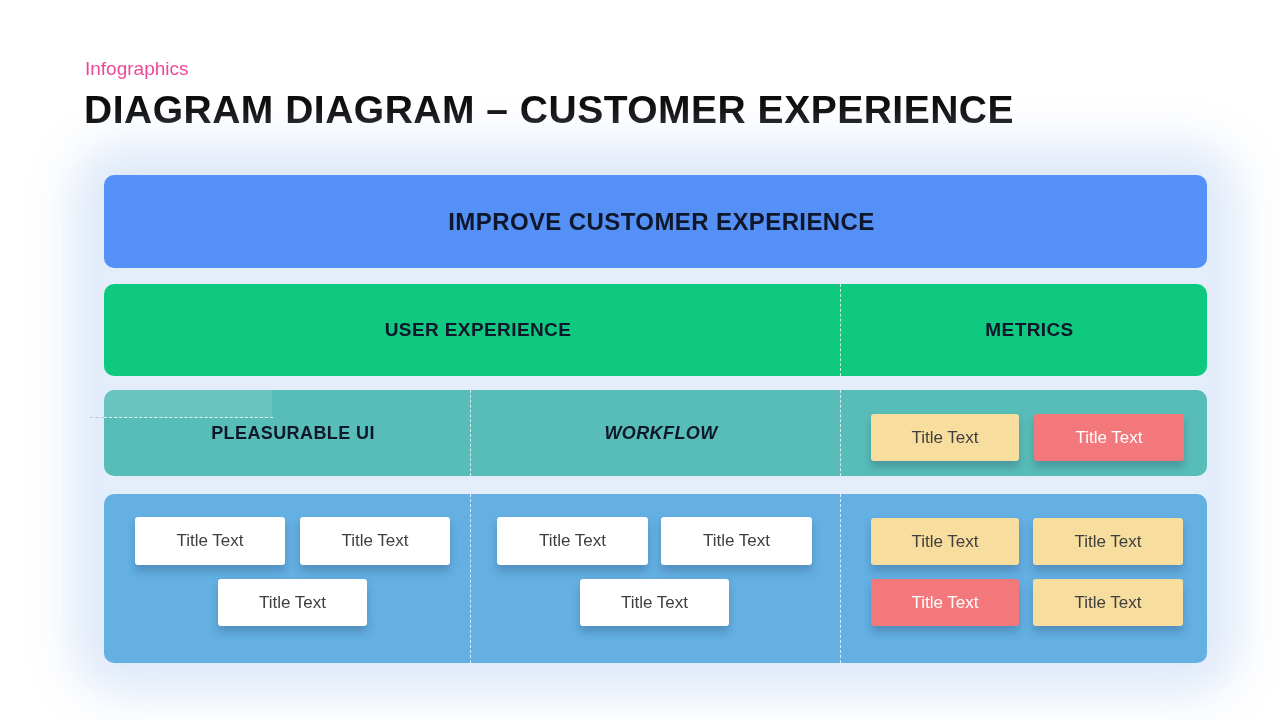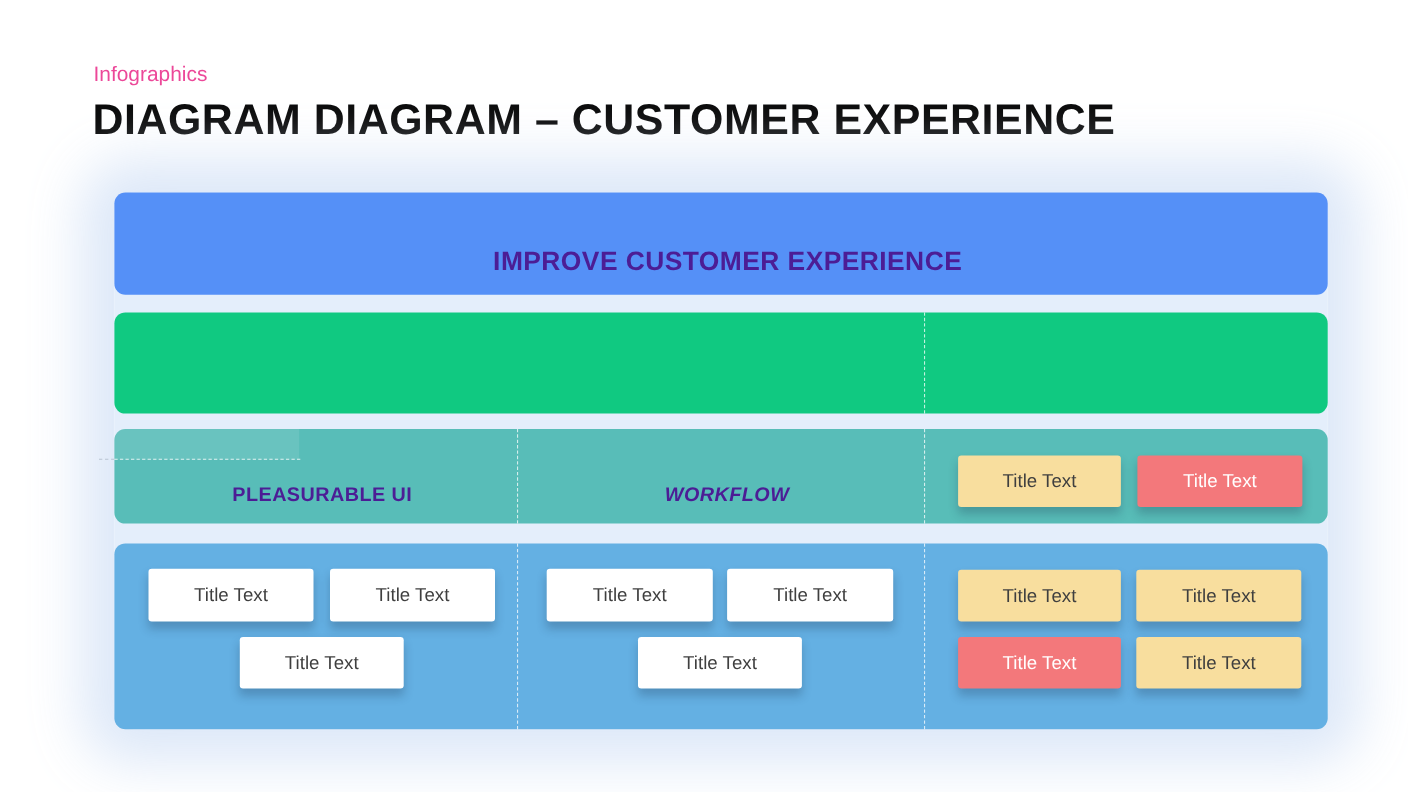--- a/index.html
+++ b/index.html
@@ -26,9 +26,9 @@
            border-left:1px dashed rgba(255,255,255,0.75); }
   .vd-366 { left:366px; } .vd-736 { left:736px; }
 
-  .banner-label { position:absolute; top:16px; height:100%; display:flex;
+  .banner-label { position:absolute; top:0; height:100%; display:flex;
                   align-items:center; justify-content:center;
-                  color:#4c1d95; font-weight:bold; white-space:nowrap;padding-left:12px; }
+                  color:#0f172a; font-weight:bold; white-space:nowrap;padding-left:12px; }
   .root-label { left:0; width:100%; font-size:24px; letter-spacing:0.4px; }
   .sec-a { left:0;     width:736px; }
   .sec-b { left:736px; width:367px; }

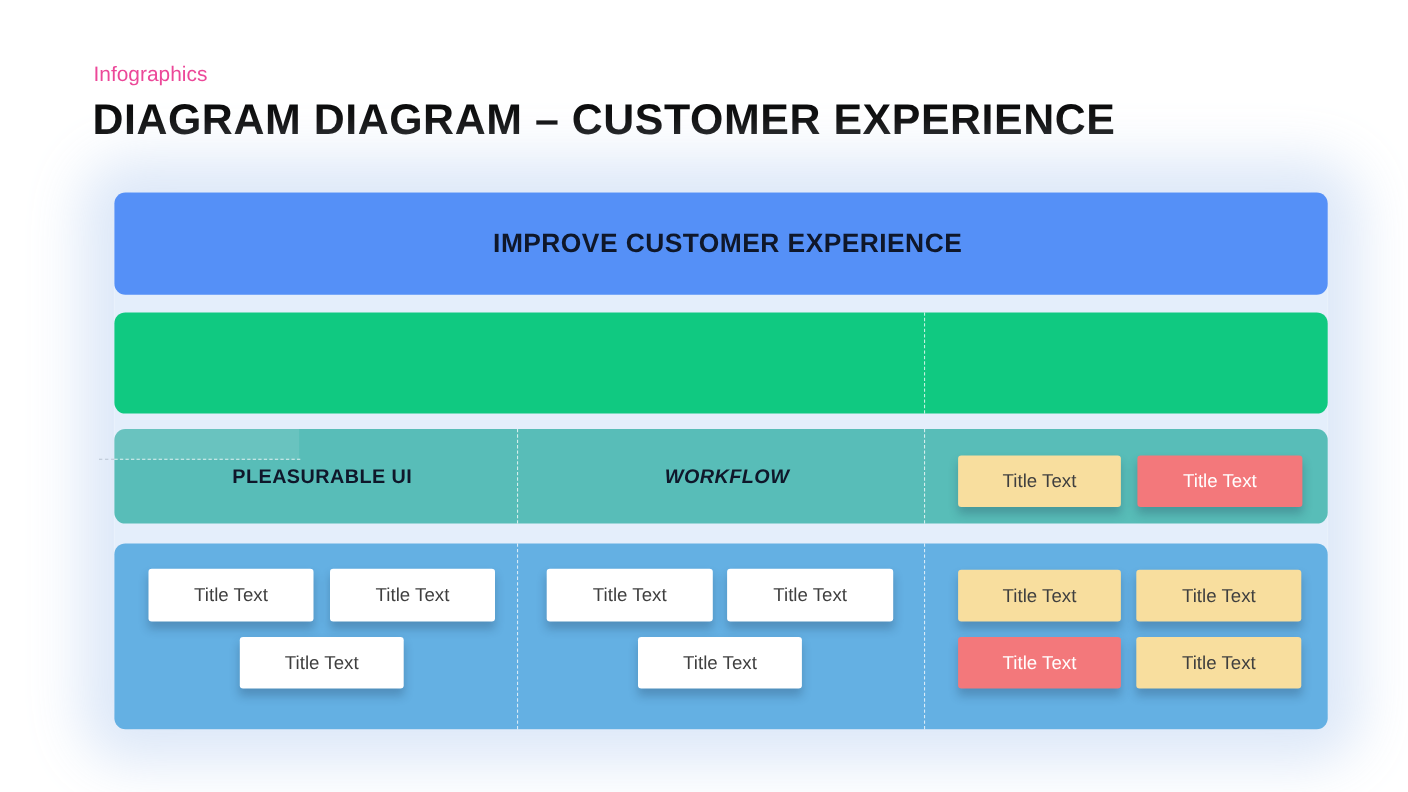--- a/index.html
+++ b/index.html
@@ -68,6 +68,7 @@
 
   <div class="panel panel-groups">
     <div class="vdash vd-736"></div>
+    <div class="banner-label sec-a lvl2">USER EXPERIENCE</div>
   </div>
 
   <div class="panel panel-sub">

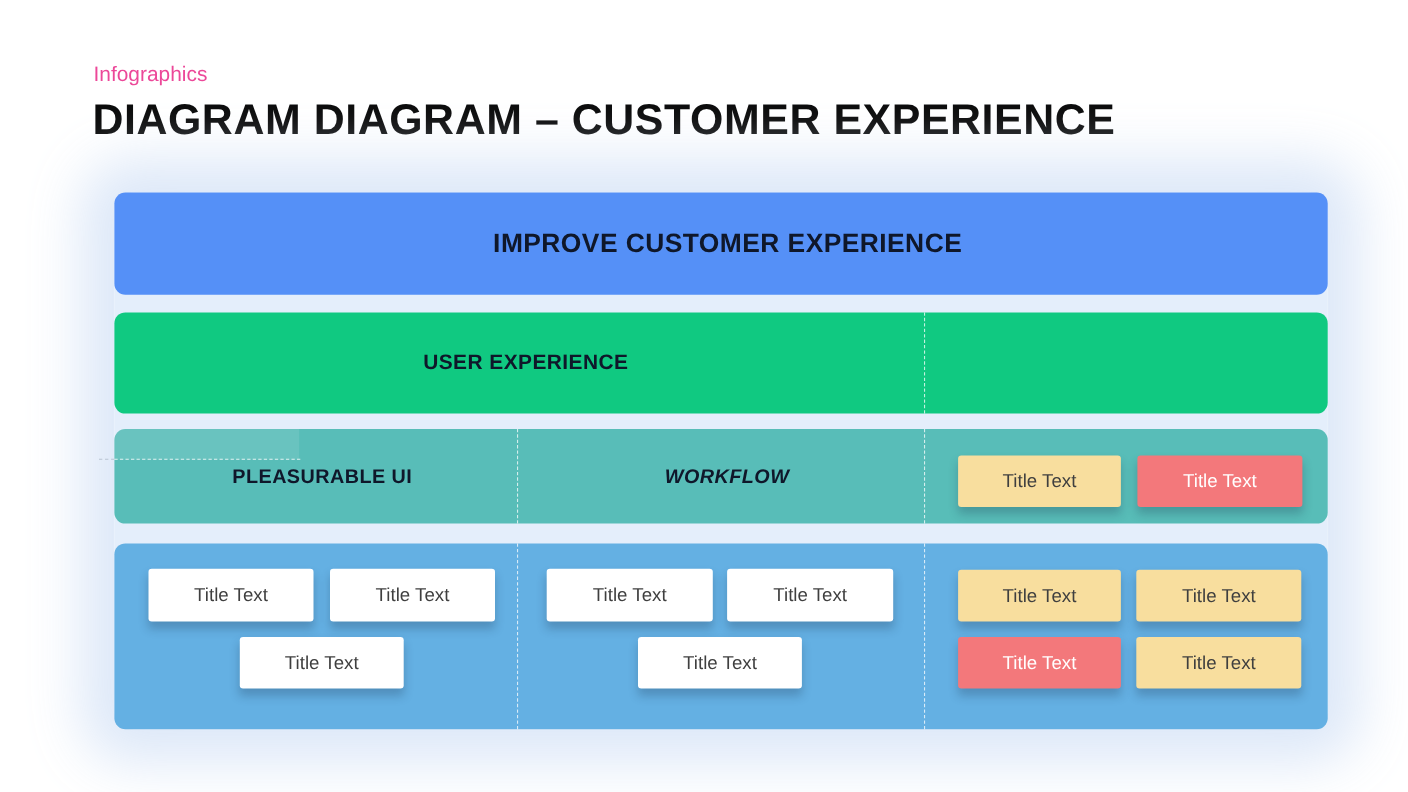--- a/index.html
+++ b/index.html
@@ -69,6 +69,7 @@
   <div class="panel panel-groups">
     <div class="vdash vd-736"></div>
     <div class="banner-label sec-a lvl2">USER EXPERIENCE</div>
+    <div class="banner-label sec-b lvl2">METRICS</div>
   </div>
 
   <div class="panel panel-sub">

